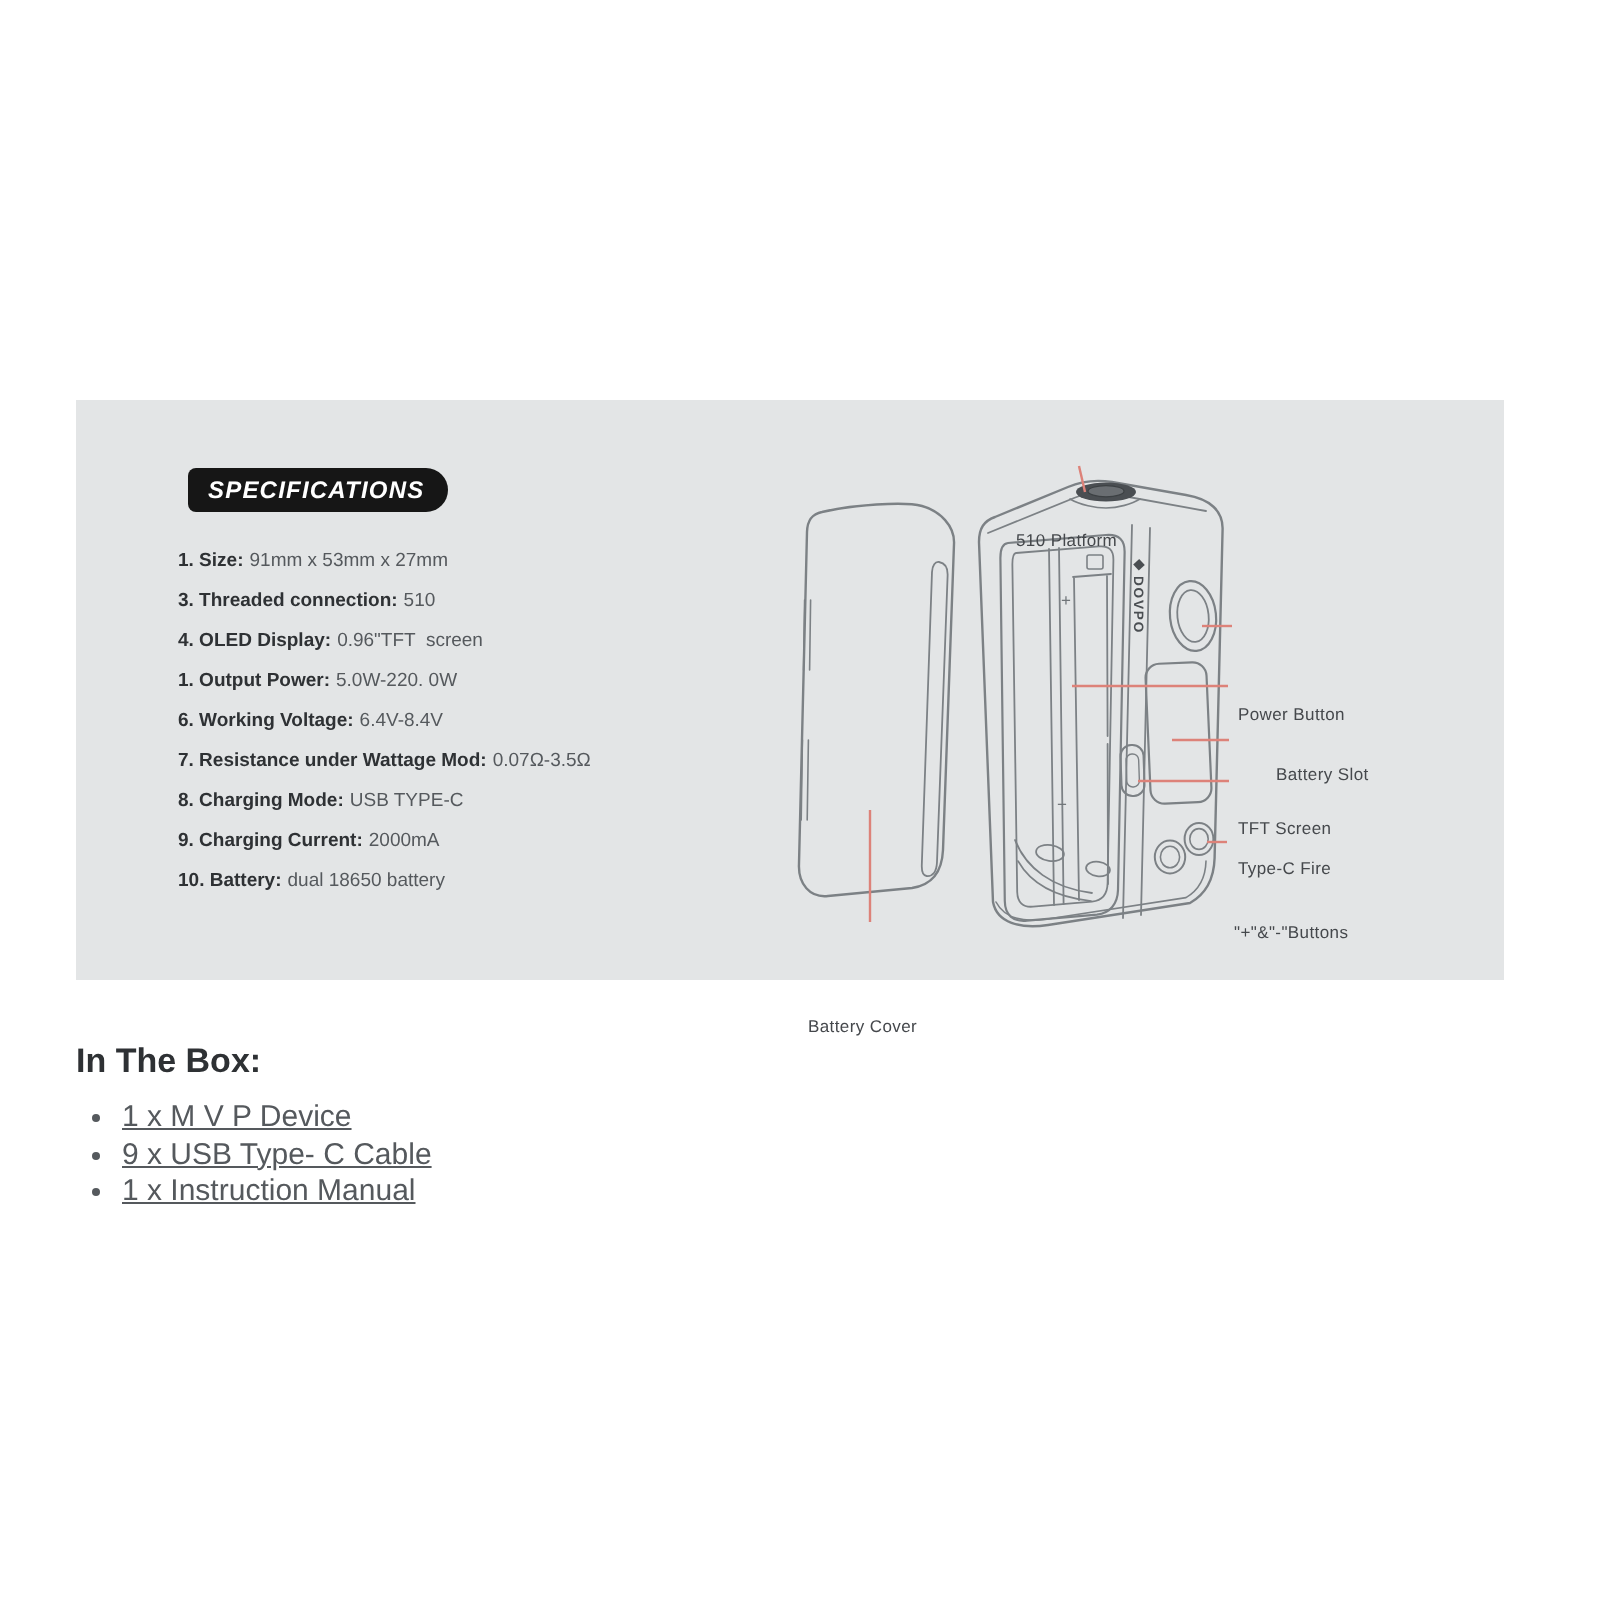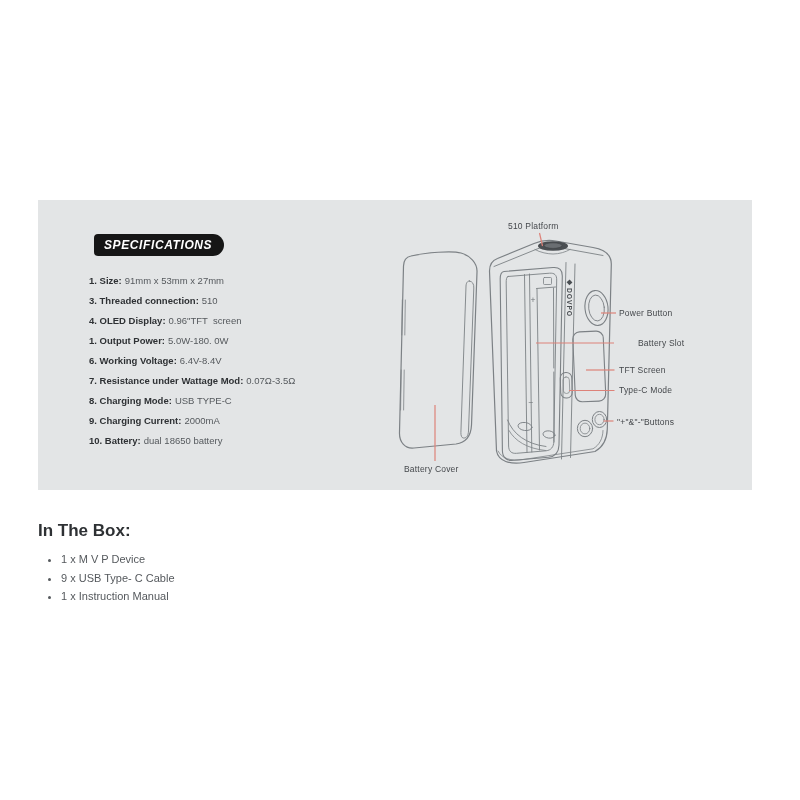--- a/index.html
+++ b/index.html
@@ -22,7 +22,7 @@
   .diagram-svg { position:absolute; left:342px; top:10px; width:330px; height:275px; }
 
   .dlabel { position:absolute; font-size:8.5px; color:var(--label-text,#45484c);
-            white-space:nowrap; letter-spacing:0.2px; }
+            white-space:nowrap; letter-spacing:0.2px;margin-top:44px; }
 
   .in-the-box { position:absolute; left:38px; top:521px; }
   .box-heading { font-size:17px; font-weight:700; color:var(--heading-text,#2e3134); }

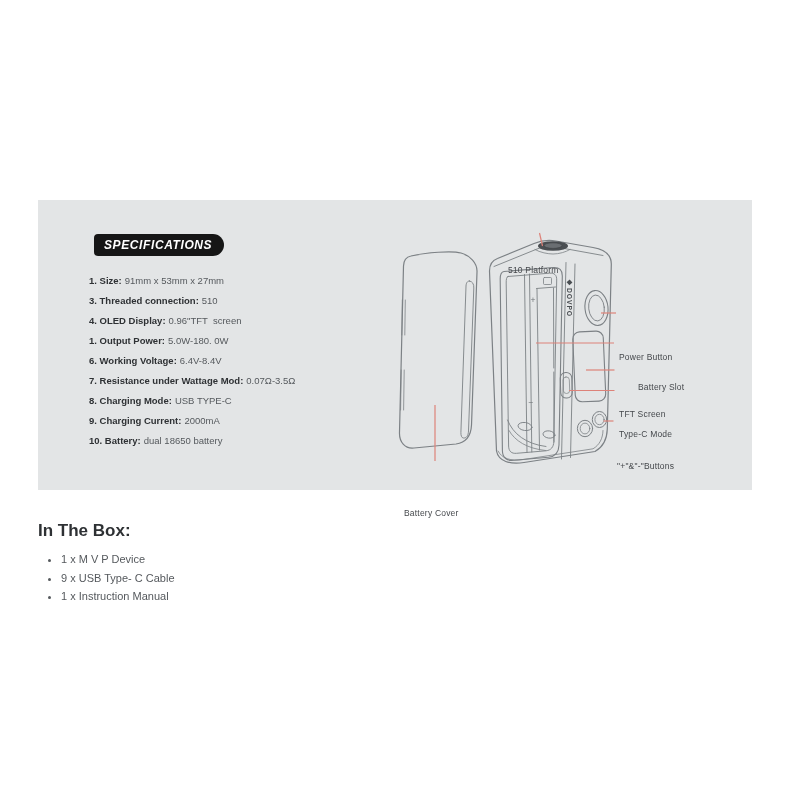--- a/index.html
+++ b/index.html
@@ -46,7 +46,7 @@
       <div class="spec-row"><b>1. Size:</b><span>91mm x 53mm x 27mm</span></div>
       <div class="spec-row"><b>3. Threaded connection:</b><span>510</span></div>
       <div class="spec-row"><b>4. OLED Display:</b><span>0.96"TFT  screen</span></div>
-      <div class="spec-row"><b>1. Output Power:</b><span>5.0W-180. 0W</span></div>
+      <div class="spec-row"><b>1. Output Power:</b><span>5.0W-220. 0W</span></div>
       <div class="spec-row"><b>6. Working Voltage:</b><span>6.4V-8.4V</span></div>
       <div class="spec-row"><b>7. Resistance under Wattage Mod:</b><span>0.07Ω-3.5Ω</span></div>
       <div class="spec-row"><b>8. Charging Mode:</b><span>USB TYPE-C</span></div>

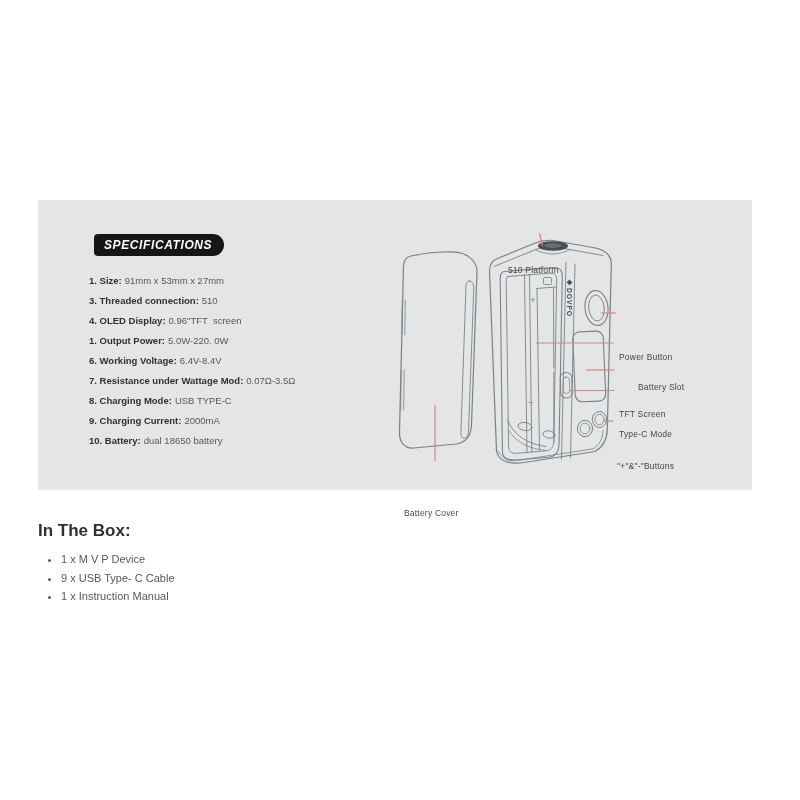--- a/index.html
+++ b/index.html
@@ -113,7 +113,7 @@
     <div class="dlabel" style="left:581px; top:108px;">Power Button</div>
     <div class="dlabel" style="left:580px; top:138px;padding-left:20px;">Battery Slot</div>
     <div class="dlabel" style="left:581px; top:165px;text-align:center;">TFT Screen</div>
-    <div class="dlabel" style="left:581px; top:185px;">Type-C Mode</div>
+    <div class="dlabel" style="left:581px; top:185px;">Type-C Fire</div>
     <div class="dlabel" style="left:579px; top:216.5px;">"+"&amp;"-"Buttons</div>
     <div class="dlabel" style="left:366px; top:264px;">Battery Cover</div>
   </section>

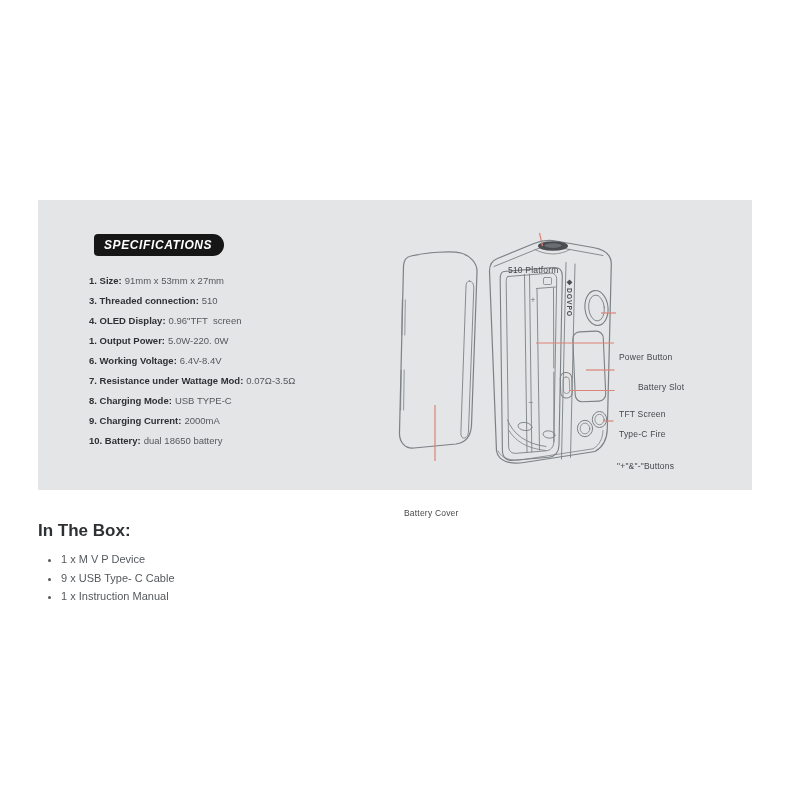--- a/index.html
+++ b/index.html
@@ -27,7 +27,7 @@
   .in-the-box { position:absolute; left:38px; top:521px; }
   .box-heading { font-size:17px; font-weight:700; color:var(--heading-text,#2e3134); }
   .box-list { margin:9px 0 0 0; padding-left:23px; }
-  .box-list li { font-size:11px; line-height:18.6px; color:var(--body-text,#55595d); }
+  .box-list li { font-size:15px; line-height:18.6px; color:var(--body-text,#55595d);text-decoration:underline; }
 
   .ink { stroke:var(--diagram-line,#7c8185); fill:none;
          stroke-linejoin:round; stroke-linecap:round; }

